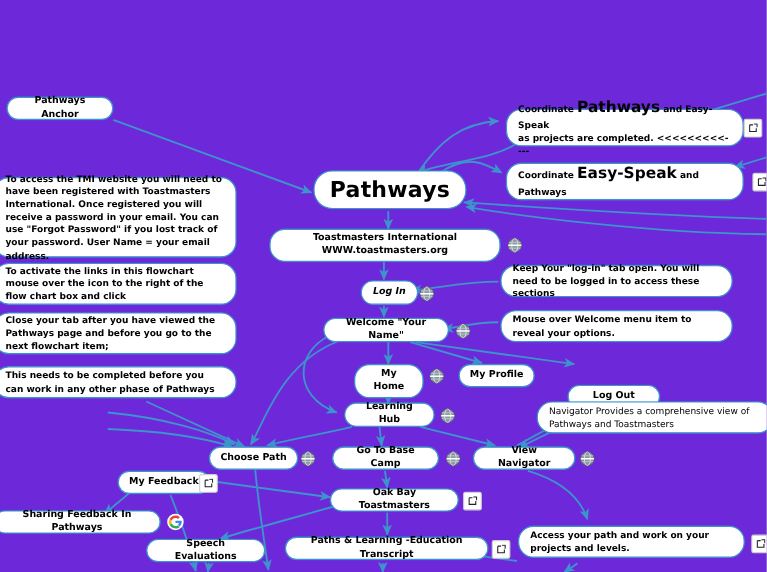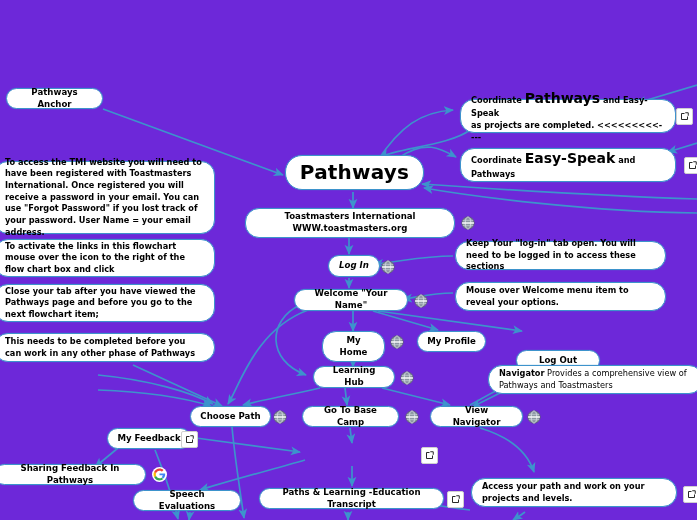--- a/index.html
+++ b/index.html
@@ -68,7 +68,7 @@
     font-size: 14px;
     font-weight: bold;
   }
-  .lead-word { font-weight: bold; }
+  .lead-word { font-weight: normal; }
   .norm { font-weight: normal; }
 
   

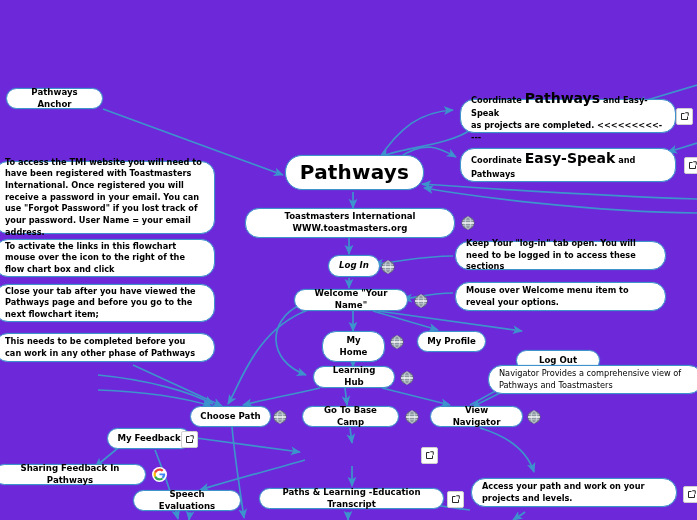--- a/index.html
+++ b/index.html
@@ -323,6 +323,9 @@
     <span class="txt node-sub">Speech Evaluations</span>
   </div>
 
+  <div class="node" style="left:300px; top:444px; width:117px; height:21px;">
+    <span class="txt node-sub">Oak Bay Toastmasters</span>
+  </div>
   <span class="icon icon-link" style="left:421px; top:447px;">
     <svg width="9" height="9" viewBox="0 0 12 12">
       <path d="M2 2 H6 M2 2 V10 H10 V6" fill="none" stroke="#222" stroke-width="1.3"></path>

